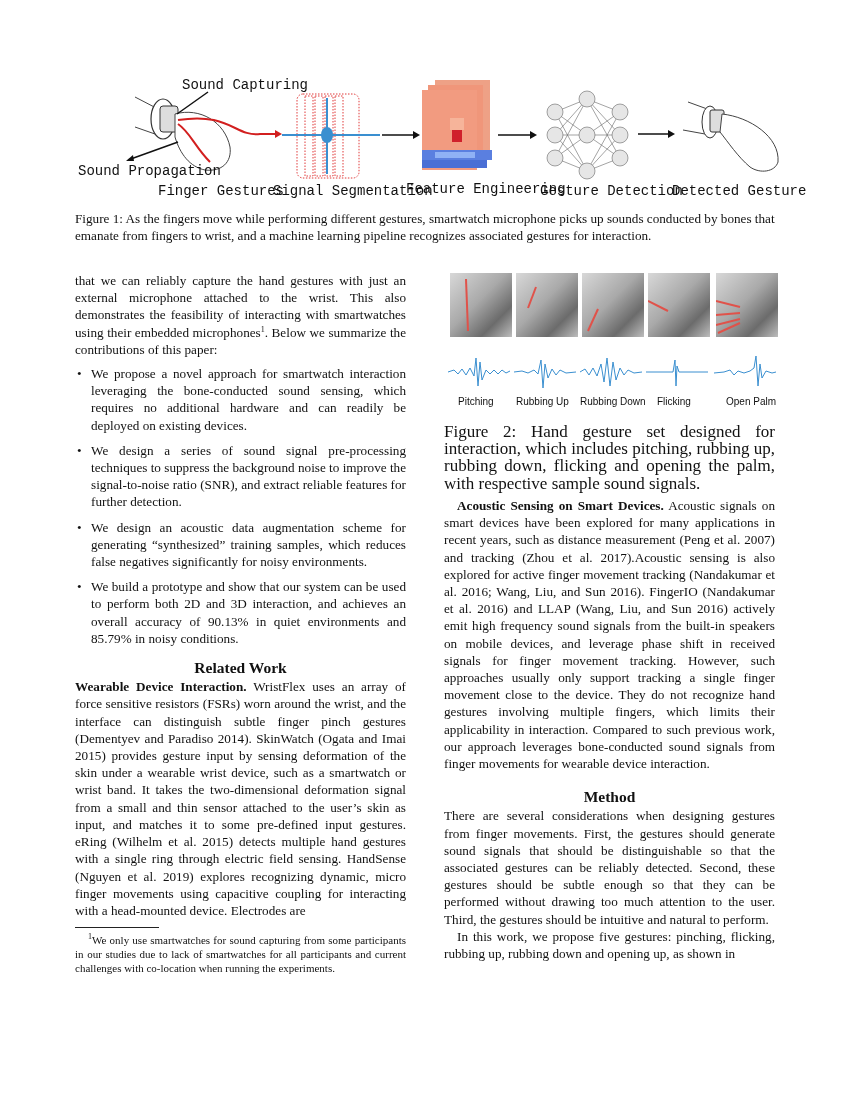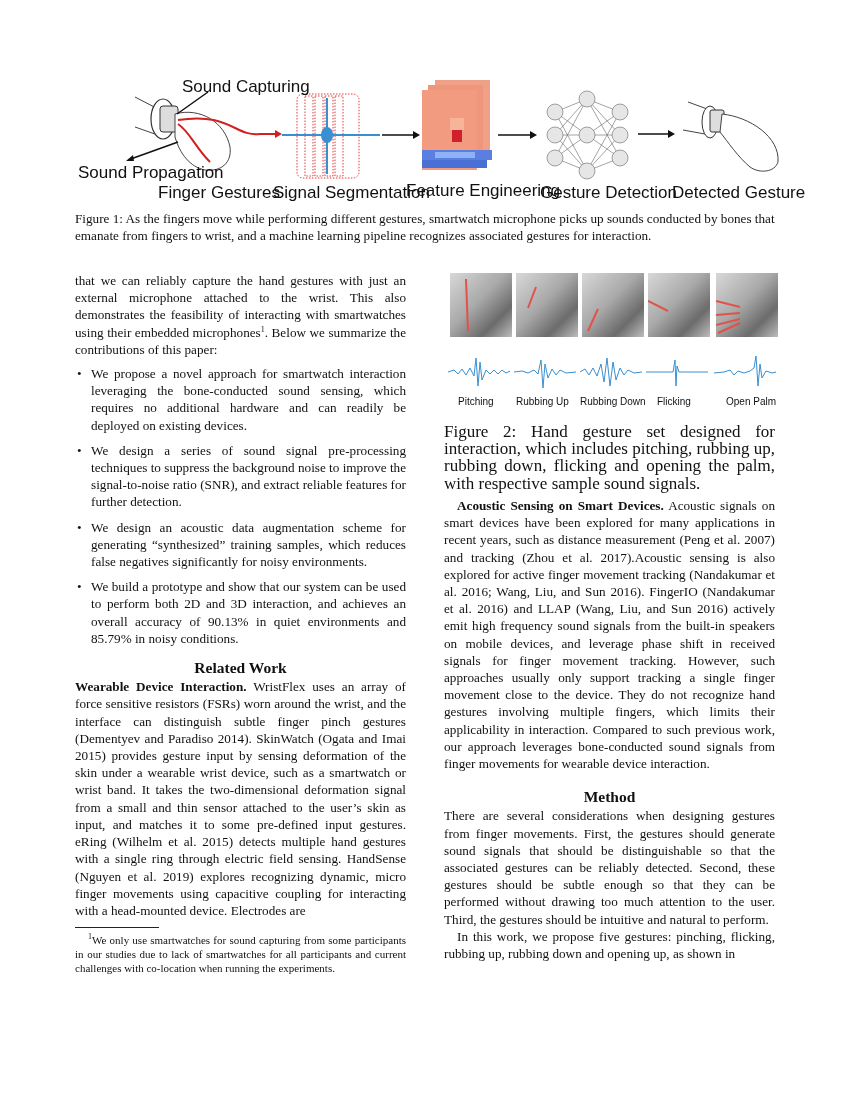--- a/index.html
+++ b/index.html
@@ -5,7 +5,7 @@
   html, body { margin:0; padding:0; background:#ffffff; }
   body { width:850px; height:1100px; position:relative; overflow:hidden; font-family:"Liberation Serif", serif; color:#111; }
   .fig1 { position:absolute; left:60px; top:62px; width:730px; height:140px; }
-  .fig1 .lbl { position:absolute; font-family:Liberation Sans, sans-serif; font-size:17px; color:#111; white-space:nowrap;text-align:center; }
+  .fig1 .lbl { position:absolute; font-family:Liberation Mono, monospace; font-size:14px; color:#111; white-space:nowrap;text-align:center; }
   .caption1 { position:absolute; left:75px; top:210px; width:700px; font-size:13.2px; line-height:17px; text-align:left; }
   .col { position:absolute; font-size:13.2px; line-height:17.2px; text-align:justify; }
   .col p { margin:0; }

